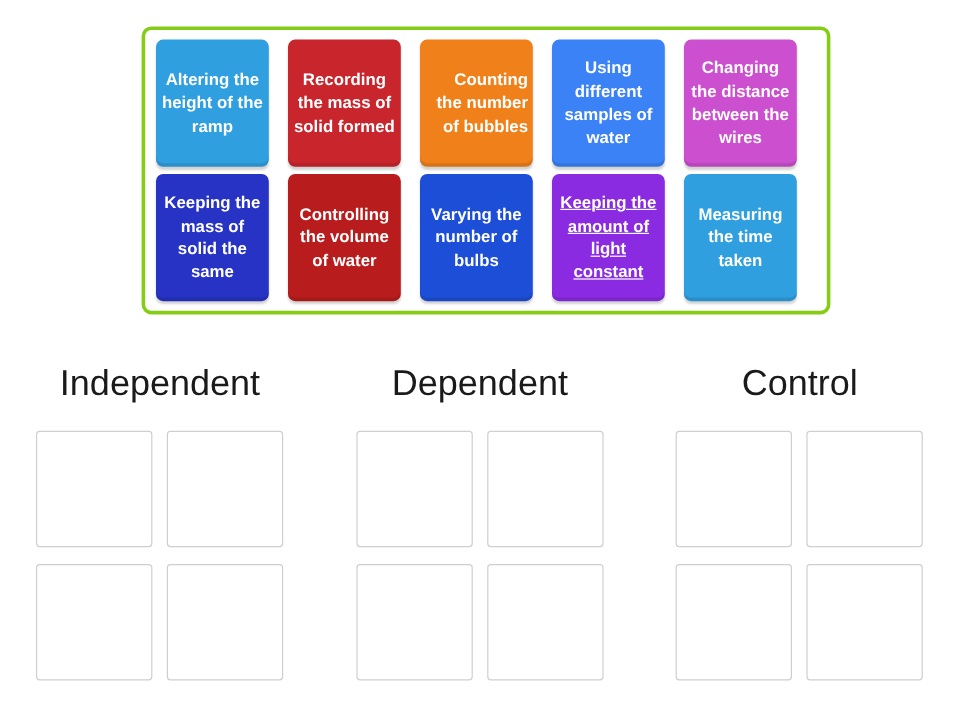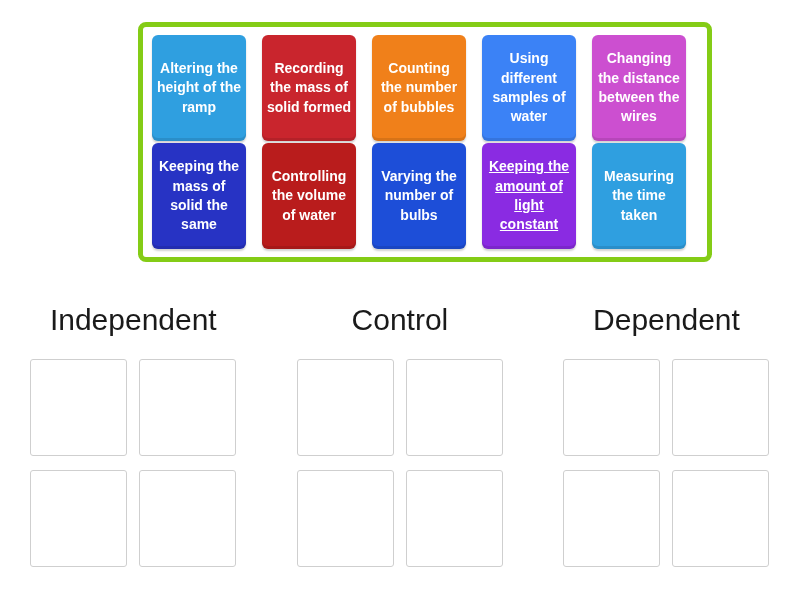--- a/index.html
+++ b/index.html
@@ -28,14 +28,13 @@
     width: 574px;
     height: 240px;
     box-sizing: border-box;
-    border: 5px solid #84cc16;
+    border: 3px solid #84cc16;
     border-radius: 8px;
     background: #ffffff;
     padding: 8px 9px;
     display: flex;
     flex-direction: column;
     justify-content: space-between;
-    margin-left: 20px;
   }
 
   .tile-row {

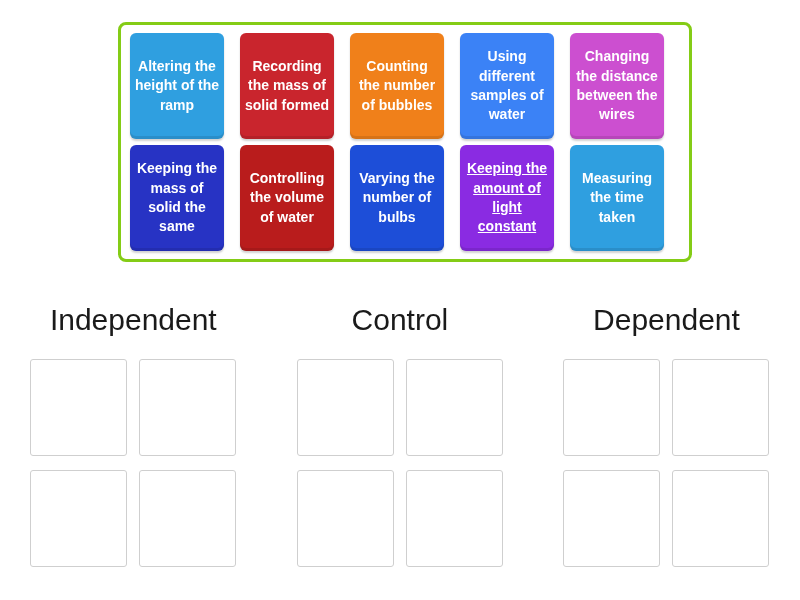--- a/index.html
+++ b/index.html
@@ -125,7 +125,7 @@
       <div class="tile" style="background-color: rgb(201, 37, 45);">
         <span class="tile-text">Recording the mass of solid formed</span>
       </div>
-      <div class="tile" style="background-color: rgb(240, 128, 26);">
+      <div class="tile" style="background-color: rgb(240, 128, 26); text-align: right;">
         <span class="tile-text">Counting the number of bubbles</span>
       </div>
       <div class="tile" style="background-color: #3b82f6;">

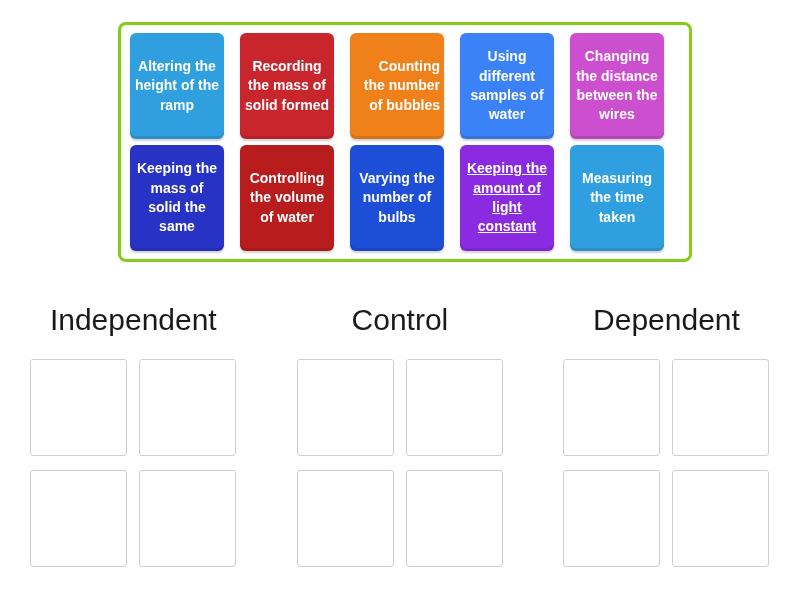--- a/index.html
+++ b/index.html
@@ -168,7 +168,7 @@
     </div>
 
     <div class="category">
-      <div class="category-title">Control</div>
+      <div class="category-title">Dependent</div>
       <div class="slot-grid">
         <div class="slot"></div>
         <div class="slot"></div>
@@ -178,7 +178,7 @@
     </div>
 
     <div class="category">
-      <div class="category-title">Dependent</div>
+      <div class="category-title">Control</div>
       <div class="slot-grid">
         <div class="slot"></div>
         <div class="slot"></div>

